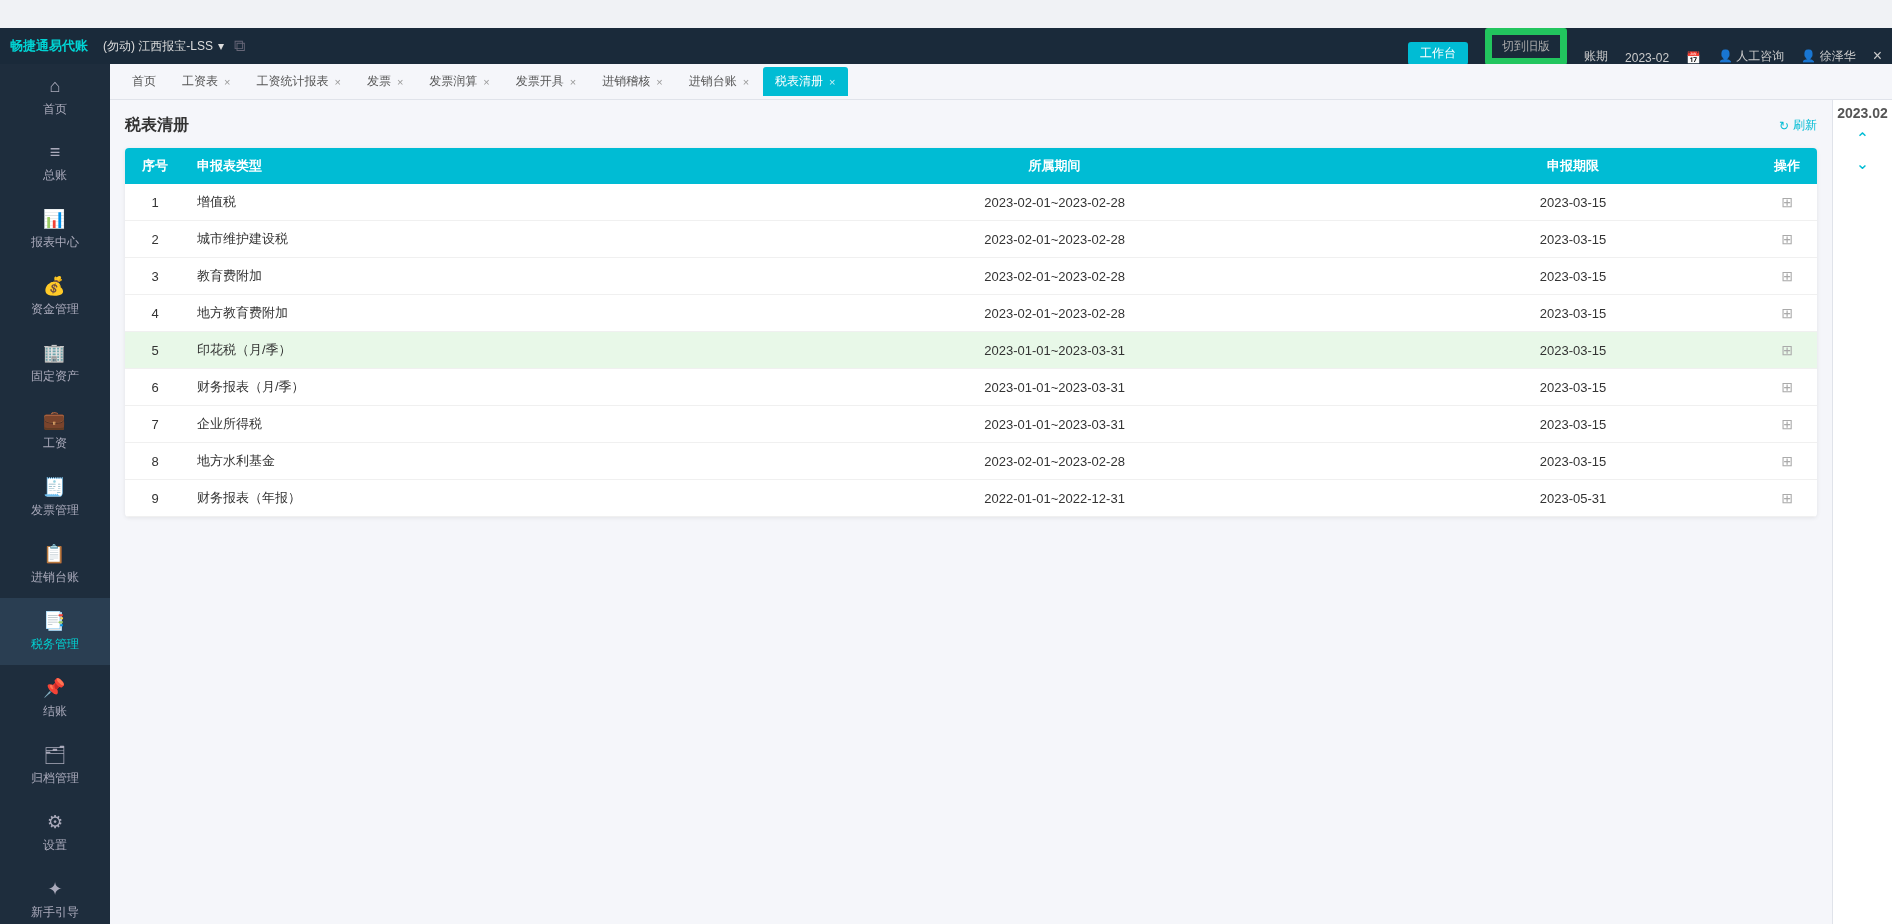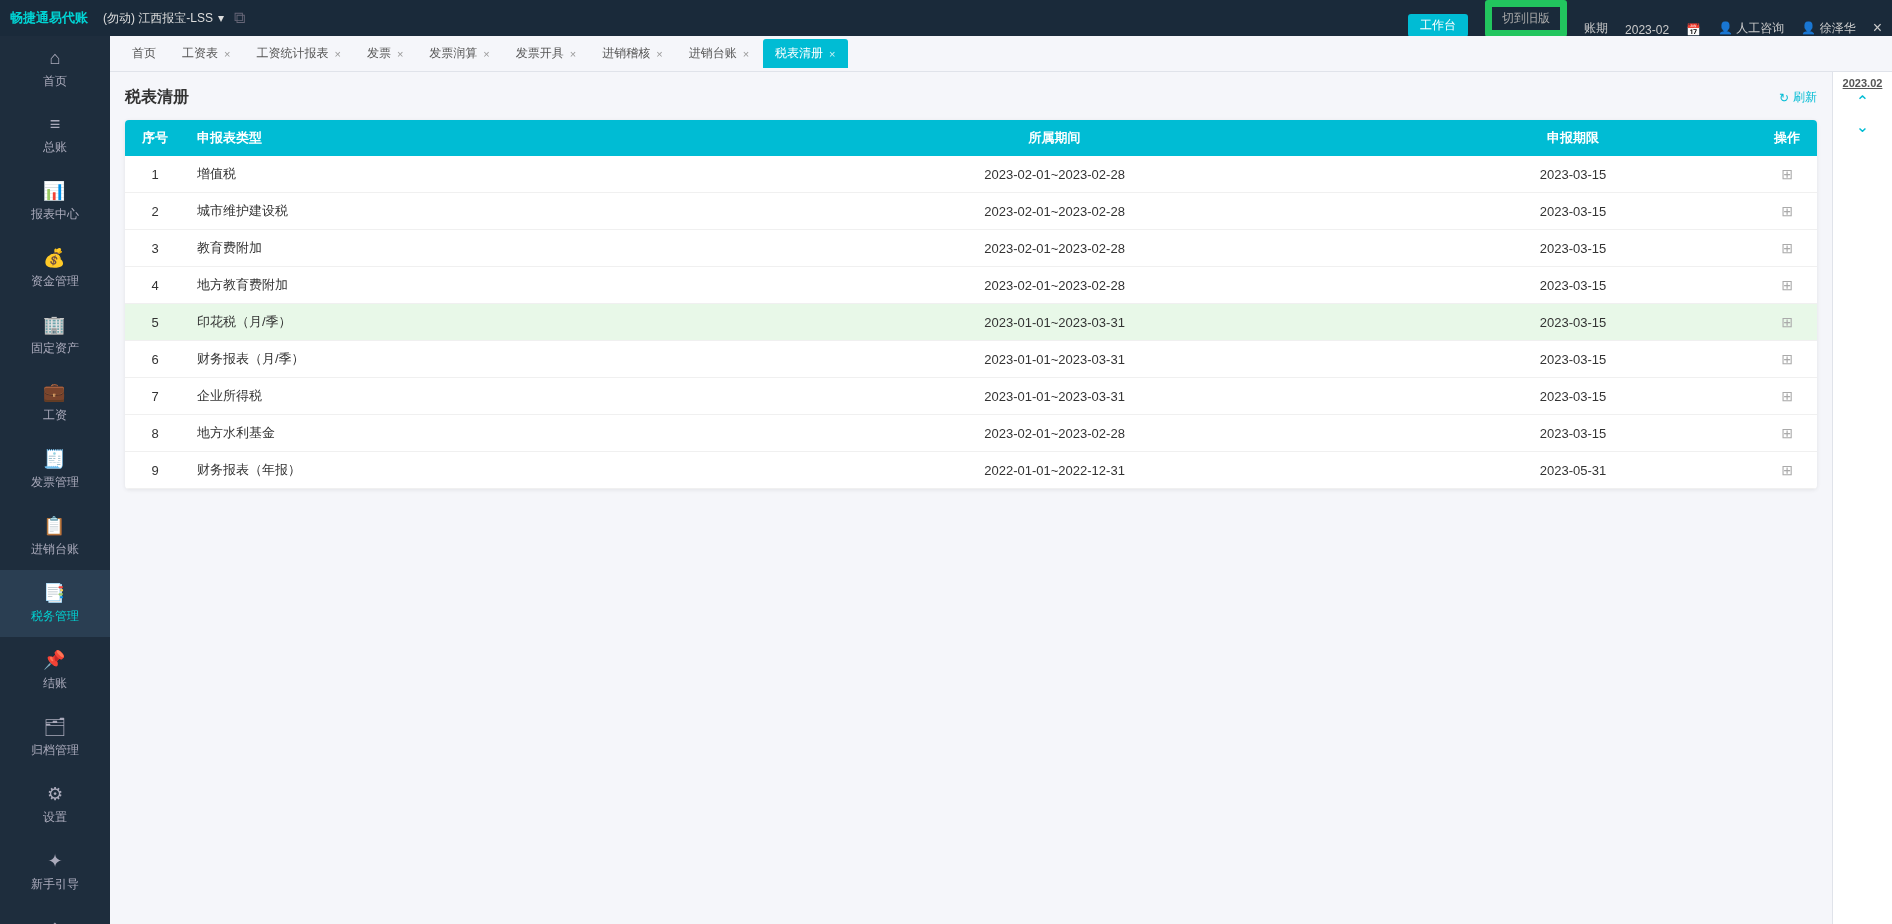--- a/index.html
+++ b/index.html
@@ -15,6 +15,7 @@
       color: #ccc;
       font-size: 12px;
       flex-shrink: 0;
+      margin-top: 28px;
     }
     .top-bar-logo {
       color: #00d4d4;

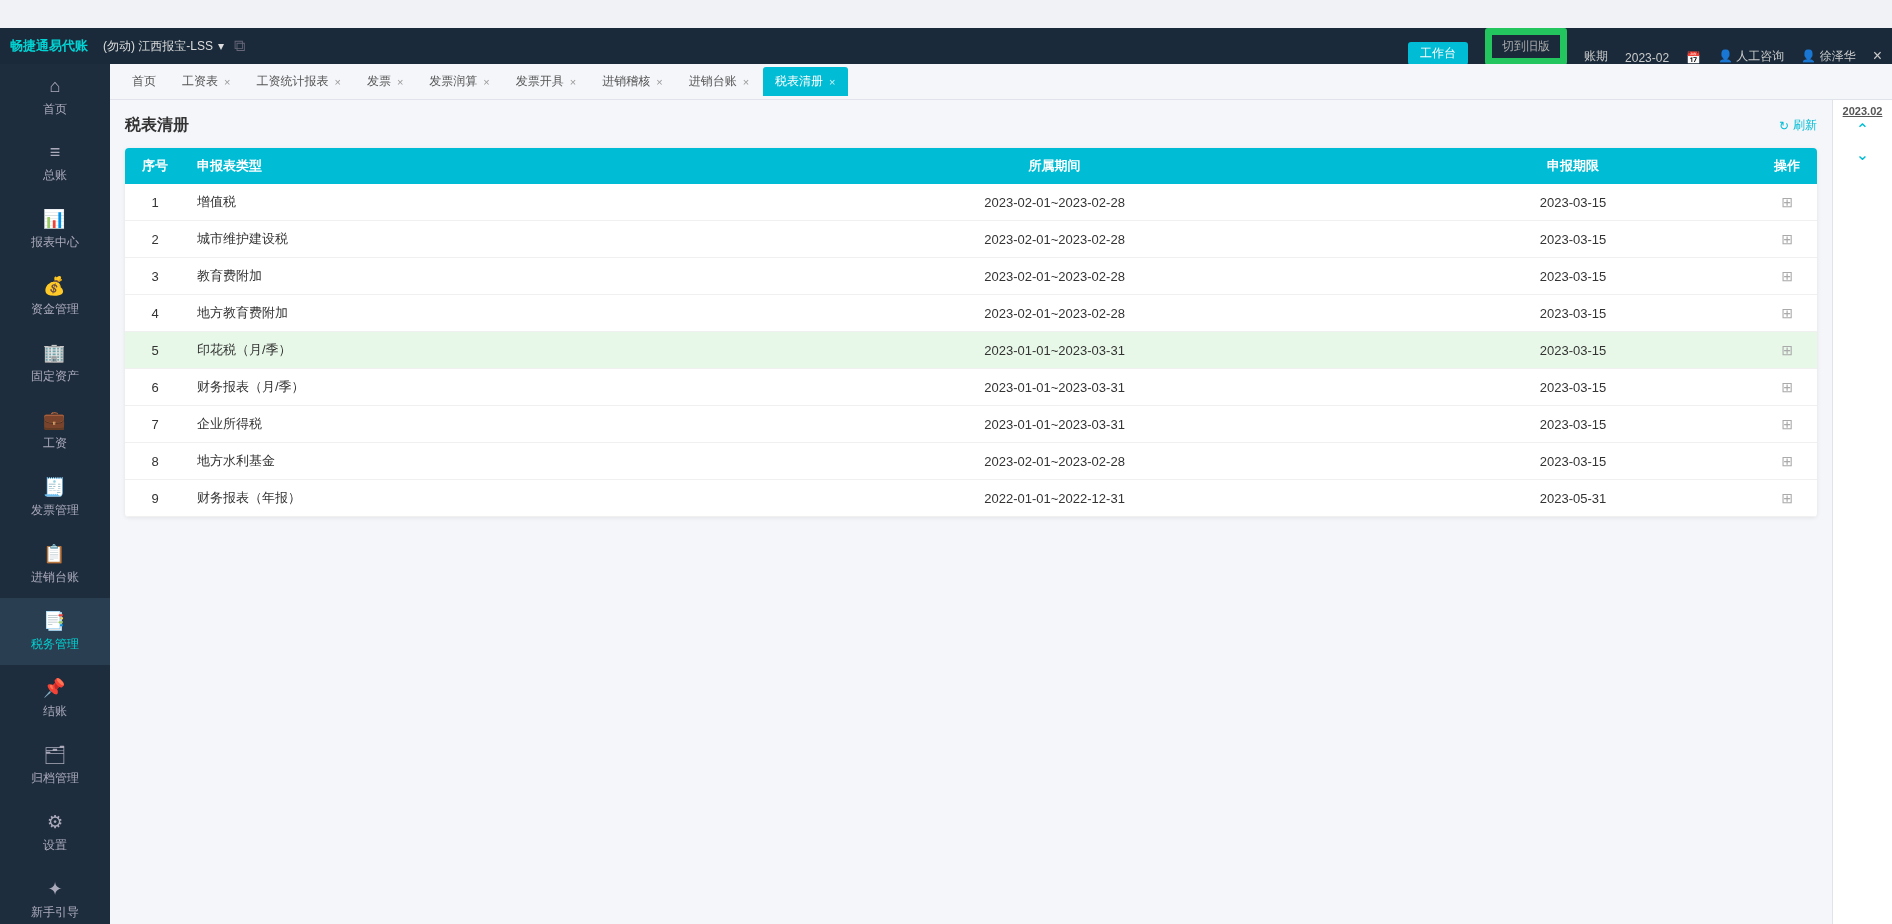--- a/index.html
+++ b/index.html
@@ -212,9 +212,9 @@
     }
     .right-panel-header {
       color: #555;
-      font-size: 11px;
+      font-size: 14px;
+      margin-bottom: 5px;
       font-weight: bold;
-      text-decoration: underline;
     }
     .month-item {
       width: 44px;

